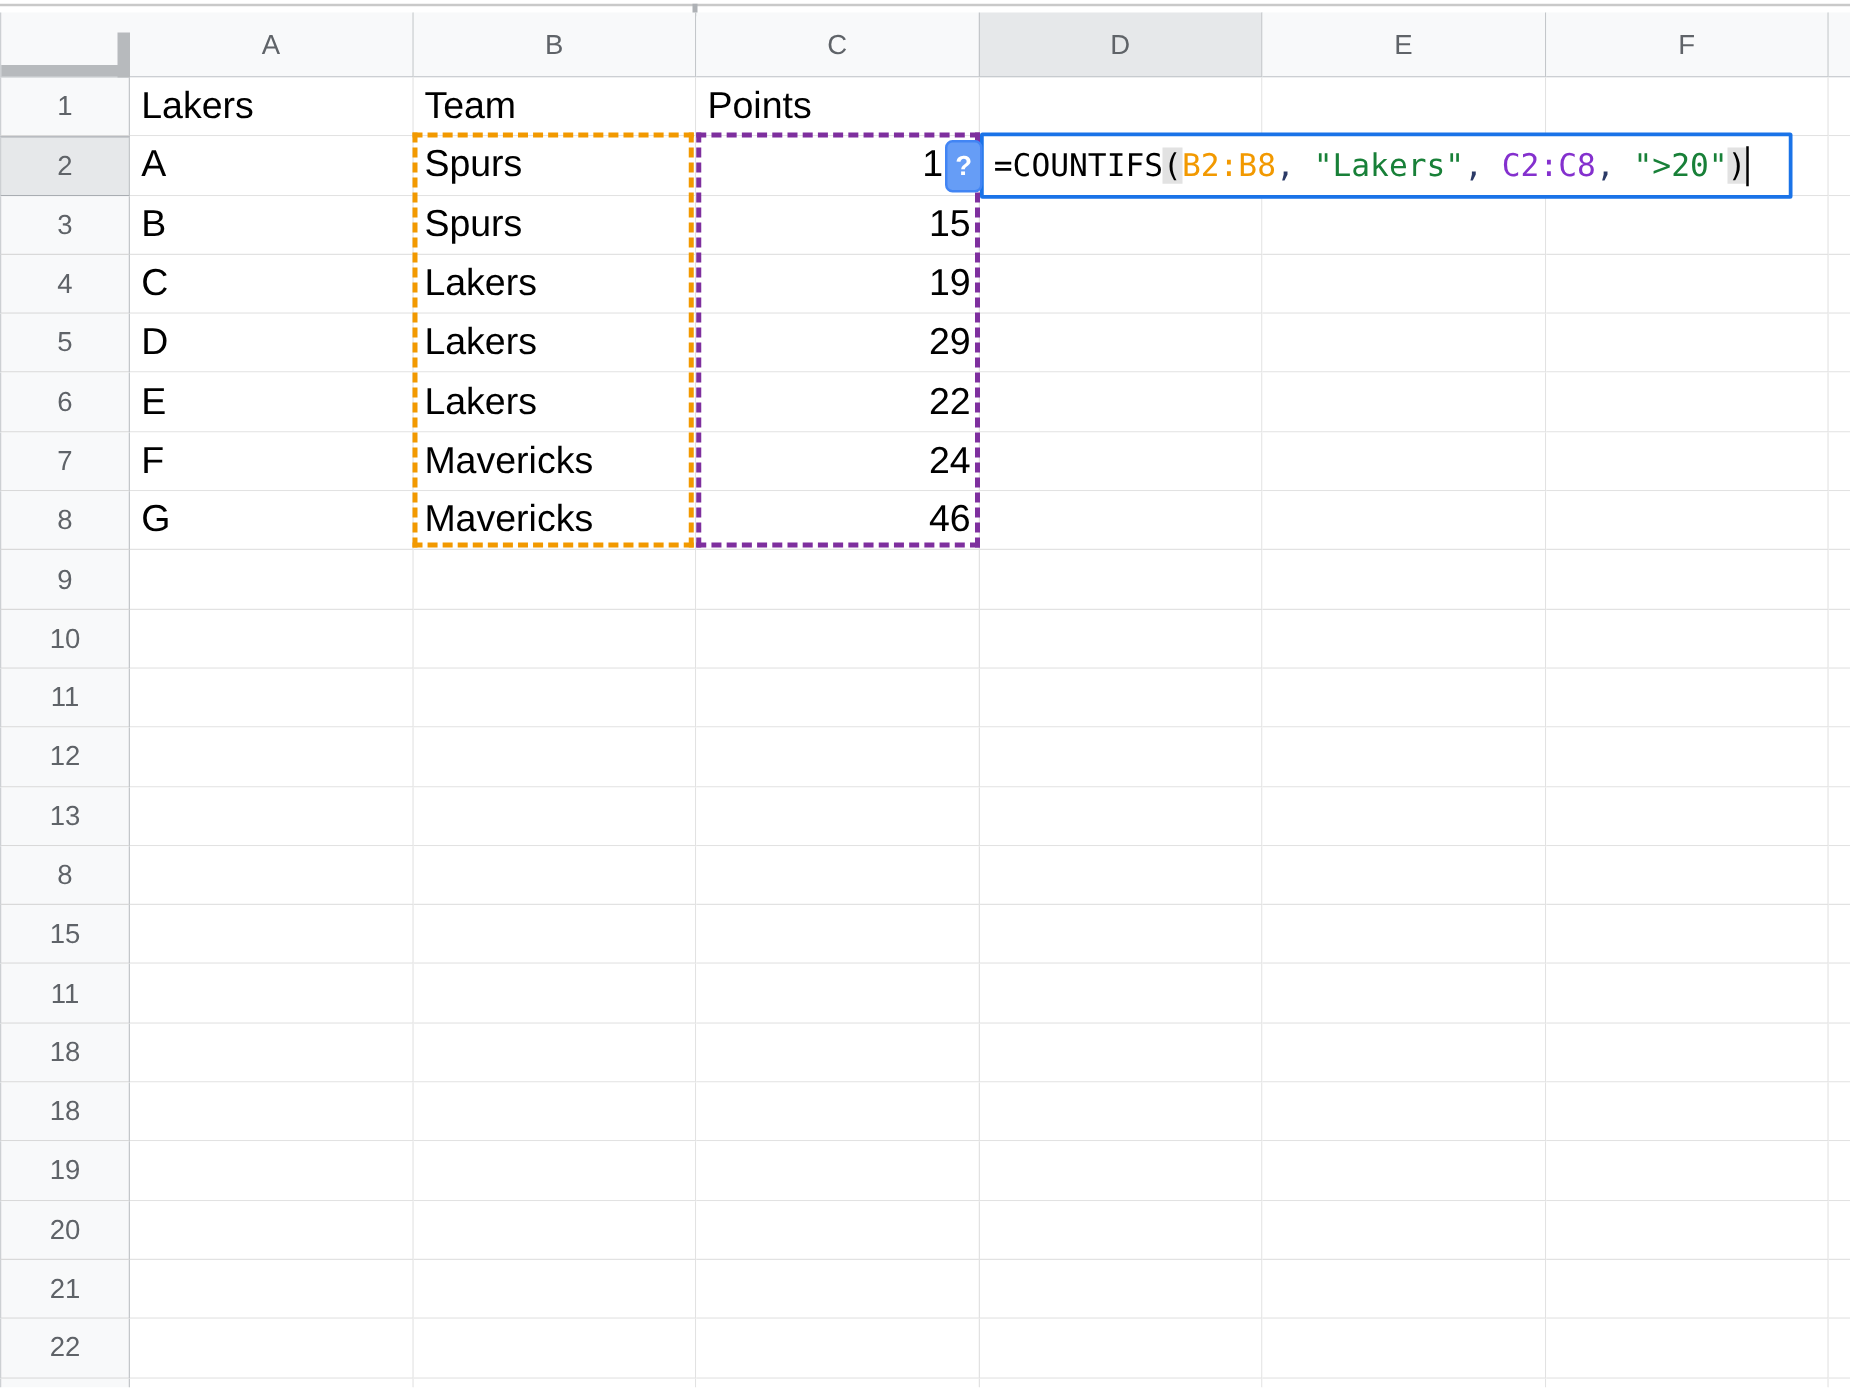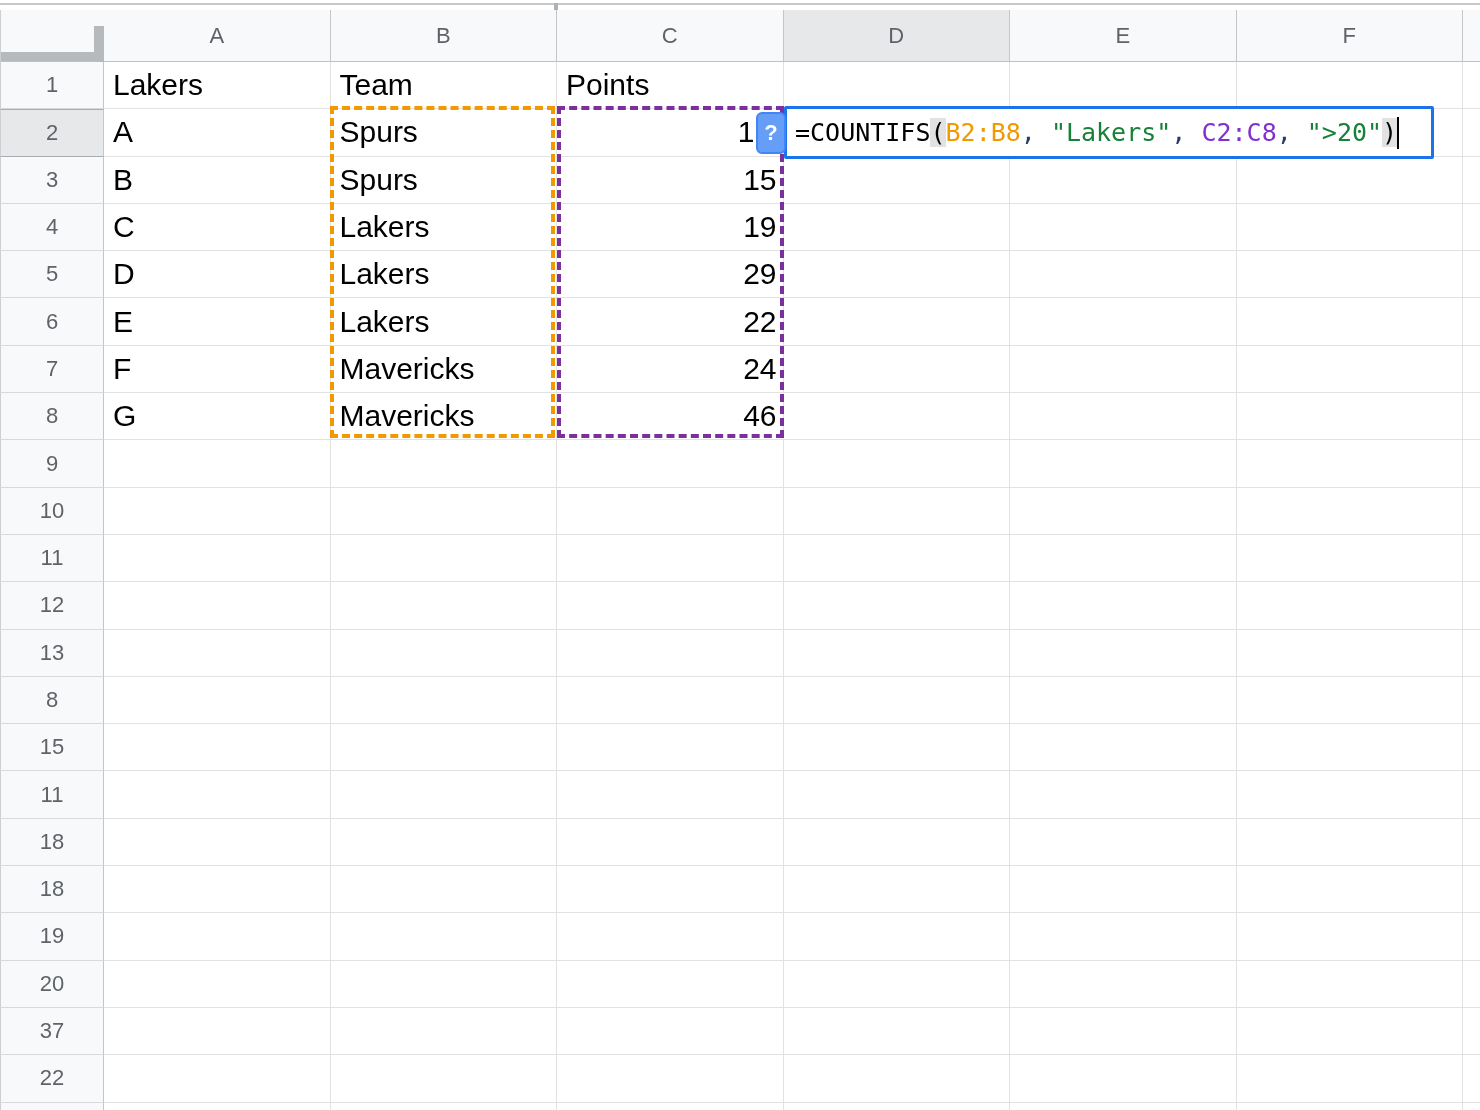--- a/index.html
+++ b/index.html
@@ -231,7 +231,7 @@
       <div class="cell"></div>
       <div class="cell"></div>
       <div class="cell"></div>
-      <div class="rhead">37</div>
+      <div class="rhead">21</div>
       <div class="cell"></div>
       <div class="cell"></div>
       <div class="cell"></div>

